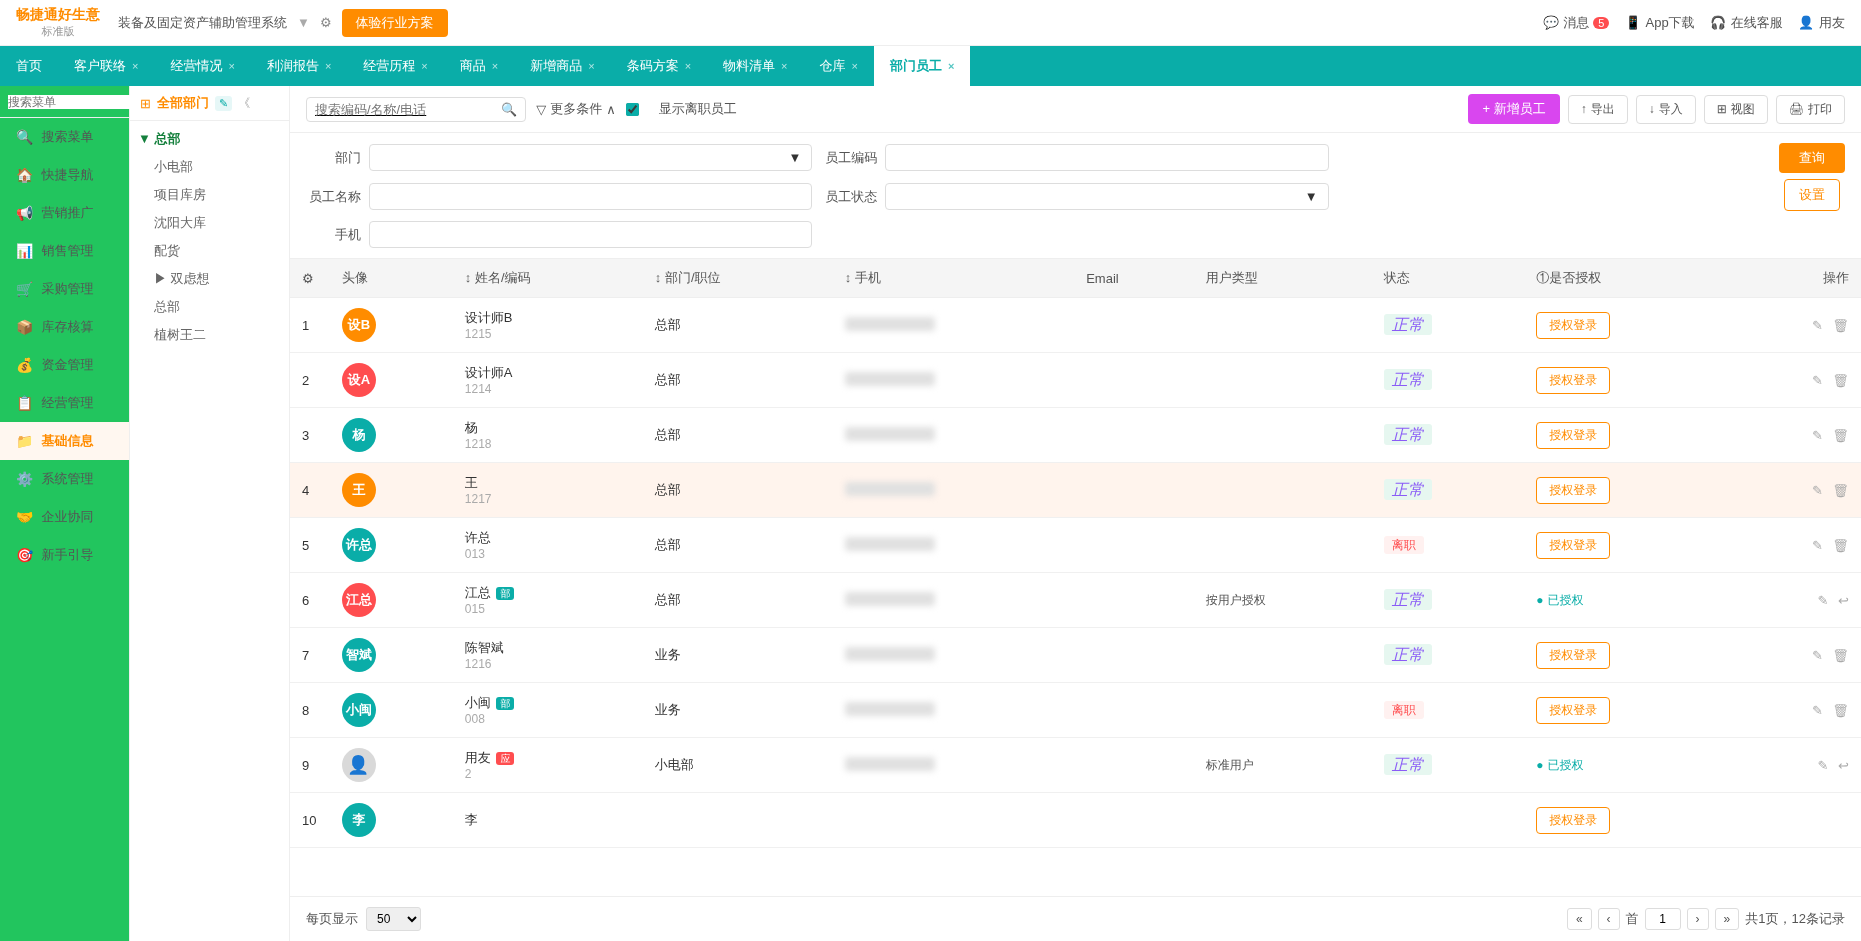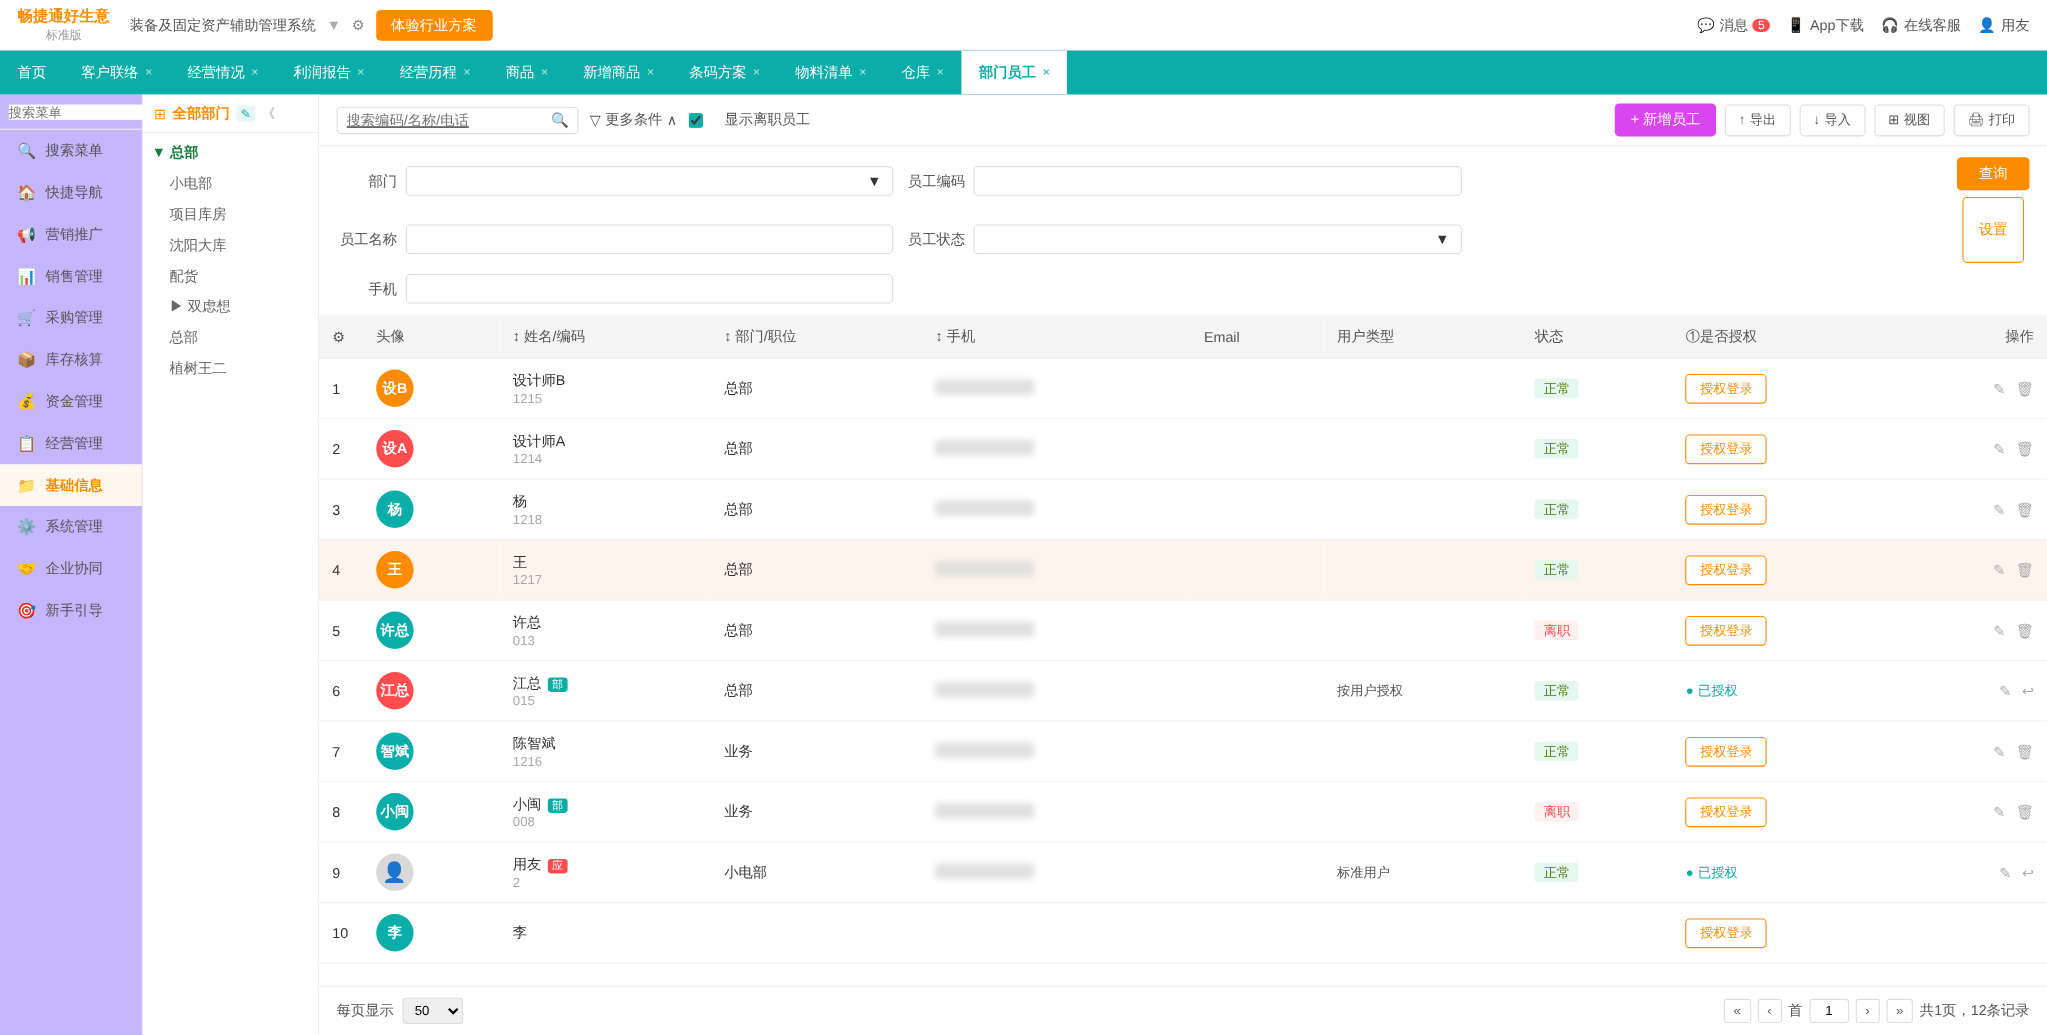--- a/index.html
+++ b/index.html
@@ -28,7 +28,7 @@
     .main-layout { display: flex; height: calc(100vh - 86px); }
 
     
-    .sidebar { width: 130px; background: #c4b5fd; border-right: 1px solid #eee; display: flex; flex-direction: column; }
+    .sidebar { width: 130px; background: #22c55e; border-right: 1px solid #eee; display: flex; flex-direction: column; }
     .sidebar-search { padding: 8px; display: flex; align-items: center; border-bottom: 1px solid #eee; }
     .sidebar-search input { flex: 1; border: none; outline: none; font-size: 12px; color: #999; }
     .sidebar-nav { overflow-y: auto; flex: 1; }

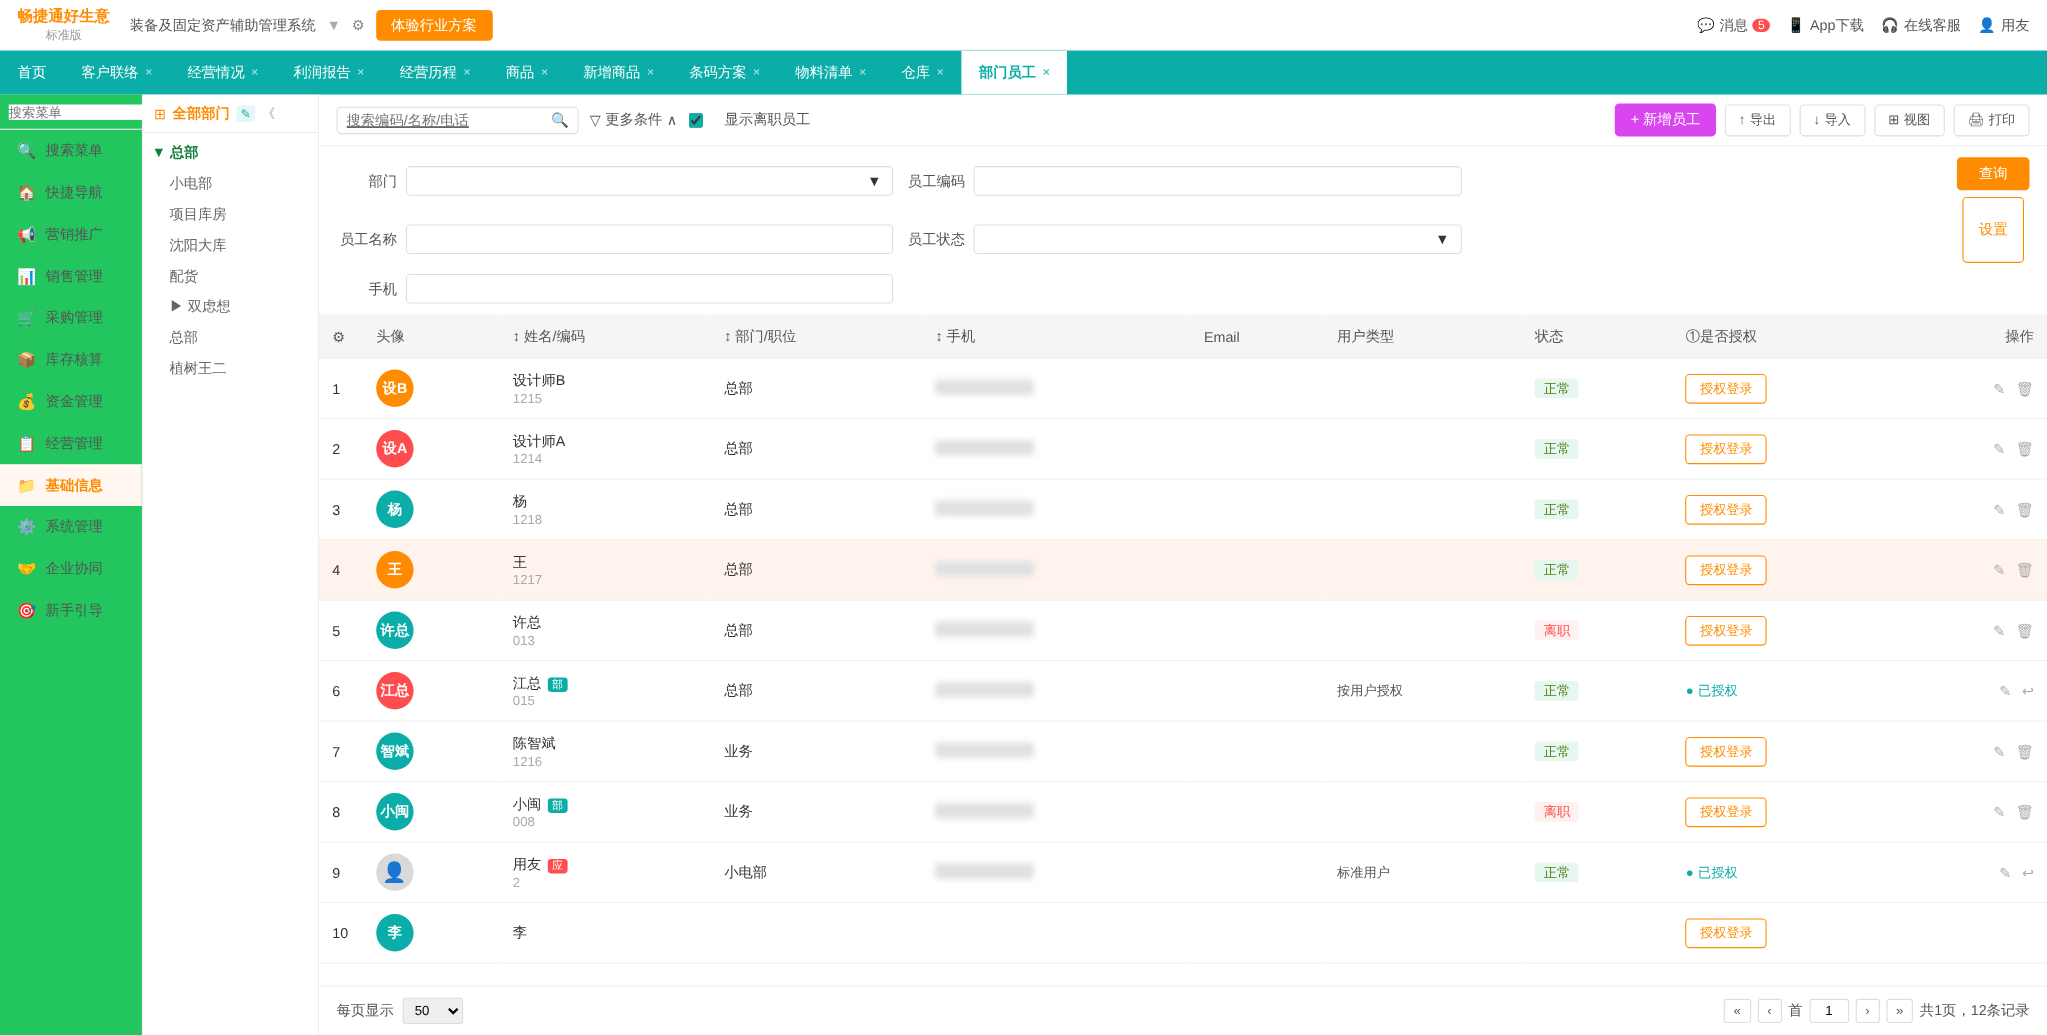--- a/index.html
+++ b/index.html
@@ -67,7 +67,7 @@
     .adv-filter-input { flex: 1; border: 1px solid #ddd; border-radius: 4px; padding: 5px 10px; font-size: 13px; outline: none; display: flex; align-items: center; justify-content: space-between; cursor: pointer; }
     .adv-filter-input input { border: none; outline: none; font-size: 13px; width: 100%; }
     .btn-query { background: #ff8c00; color: #fff; border: none; border-radius: 4px; padding: 6px 20px; cursor: pointer; font-size: 13px; }
-    .btn-set { background: #fff; color: #ff8c00; border: 1px solid #ff8c00; border-radius: 4px; padding: 20px 14px; cursor: pointer; font-size: 13px; }
+    .btn-set { background: #fff; color: #ff8c00; border: 1px solid #ff8c00; border-radius: 4px; padding: 6px 14px; cursor: pointer; font-size: 13px; }
 
     
     .table-wrap { flex: 1; overflow-y: auto; background: #fff; }

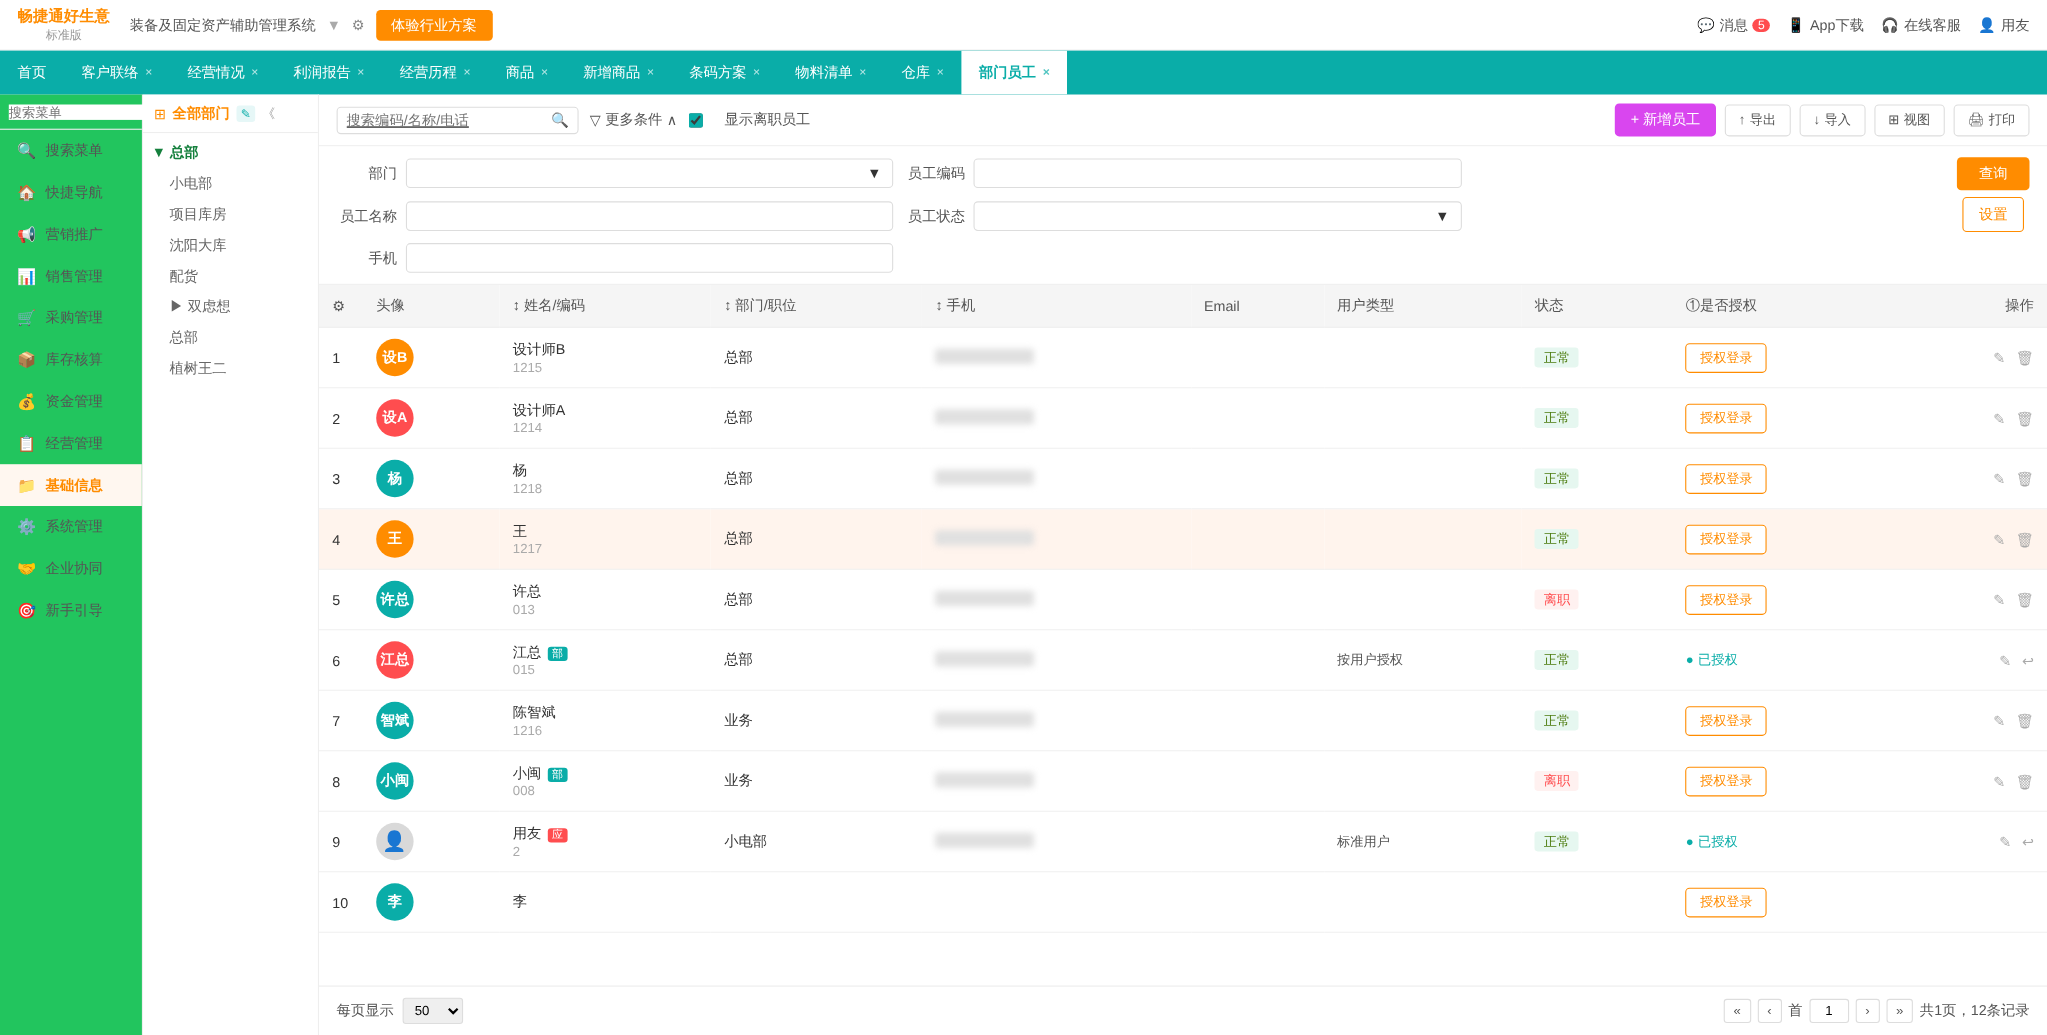--- a/index.html
+++ b/index.html
@@ -83,7 +83,7 @@
     .avatar-teal { background: #0aada8; }
     .avatar-gray { background: #d9d9d9; }
 
-    .status-normal { background: #e6f7f0; color: #4d7c0f; border-radius: 3px; padding: 2px 8px; font-size: 12px; }
+    .status-normal { background: #e6f7f0; color: #8b5cf6; border-radius: 3px; padding: 2px 8px; font-size: 16px; font-style: italic; }
     .status-leave { background: #fff1f0; color: #ff4d4f; border-radius: 3px; padding: 2px 8px; font-size: 12px; }
 
     .btn-auth { background: #fff; color: #ff8c00; border: 1px solid #ff8c00; border-radius: 4px; padding: 4px 12px; cursor: pointer; font-size: 12px; }

